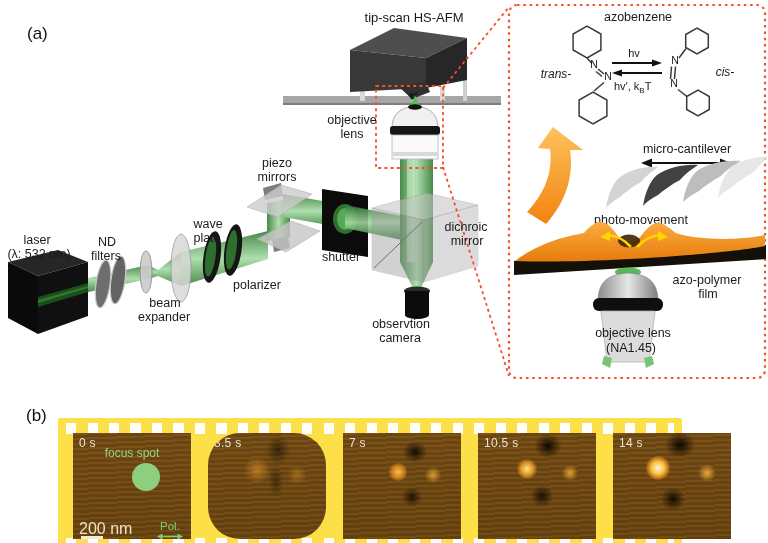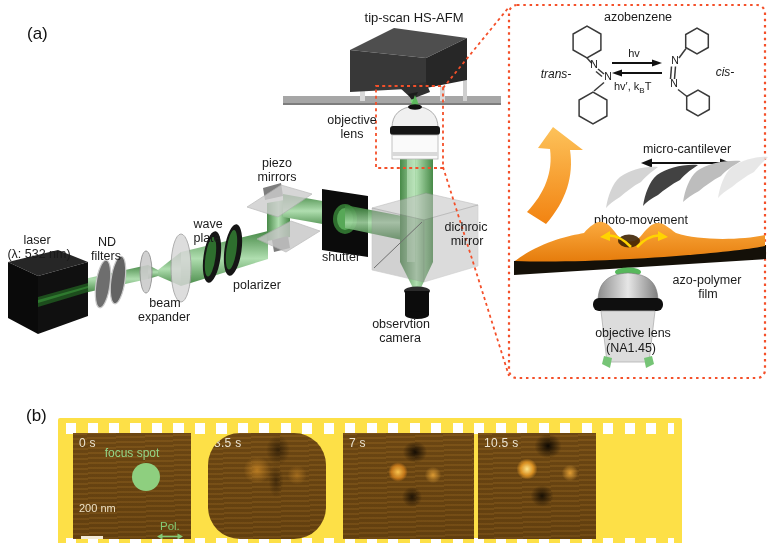--- a/index.html
+++ b/index.html
@@ -30,7 +30,7 @@
      radial-gradient(ellipse 17px 15px at 72px 19px, rgba(5,2,0,.85), transparent 72%),
      radial-gradient(ellipse 14px 14px at 69px 64px, rgba(5,2,0,.75), transparent 72%),
      repeating-linear-gradient(178deg,rgba(255,195,95,.06) 0 2px,rgba(0,0,0,.08) 2px 5px),
-     linear-gradient(#744c14,#6a4410); padding-left: 13px;}
+     linear-gradient(#744c14,#6a4410);}
   .f4{background:
      radial-gradient(circle 14px at 49px 36px, rgba(255,230,140,.98), rgba(255,170,40,.75) 45%, transparent 75%),
      radial-gradient(circle 11px at 92px 40px, rgba(255,180,60,.8), transparent 75%),

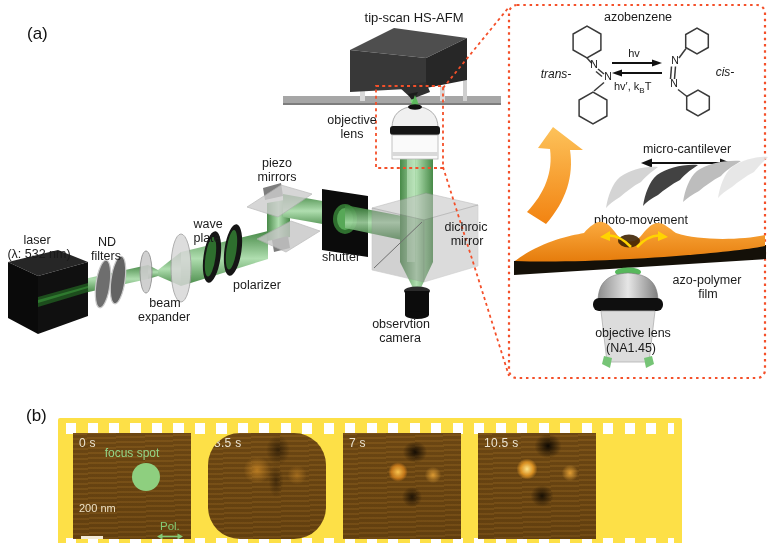--- a/index.html
+++ b/index.html
@@ -314,6 +314,9 @@
     <div class="frame f4" style="left:420px;">
       <span class="t">10.5 s</span>
     </div>
+    <div class="frame f5" style="left:555px;">
+      <span class="t">14 s</span>
+    </div>
   </div>
 
 </div>

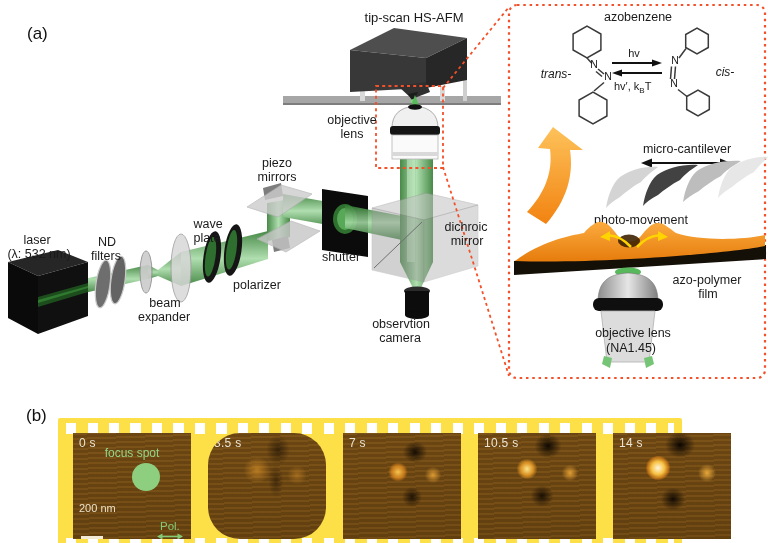--- a/index.html
+++ b/index.html
@@ -48,7 +48,7 @@
   .t{position:absolute;top:3px;left:6px;font-size:12px;color:#ece4d2;letter-spacing:.3px;}
   .focus-label{position:absolute;top:13px;left:0;right:0;text-align:center;font-size:12px;color:#93d487;}
   .focus-dot{position:absolute;left:59px;top:30px;width:28px;height:28px;border-radius:50%;background:#8ecf7f;}
-  .scale-text{position:absolute;left:6px;top:69px;font-size:11px;color:#eee2c6;}
+  .scale-text{position:absolute;left:6px;top:87px;font-size:16px;color:#eee2c6;}
   .scale-bar{position:absolute;left:8px;top:103px;width:22px;height:3px;background:#f3ead6;}
   .pol-text{position:absolute;left:87px;top:87px;font-size:11.5px;color:#84ca74;text-align:right;}
   .pol-arrow{position:absolute;left:84px;top:99px;}

